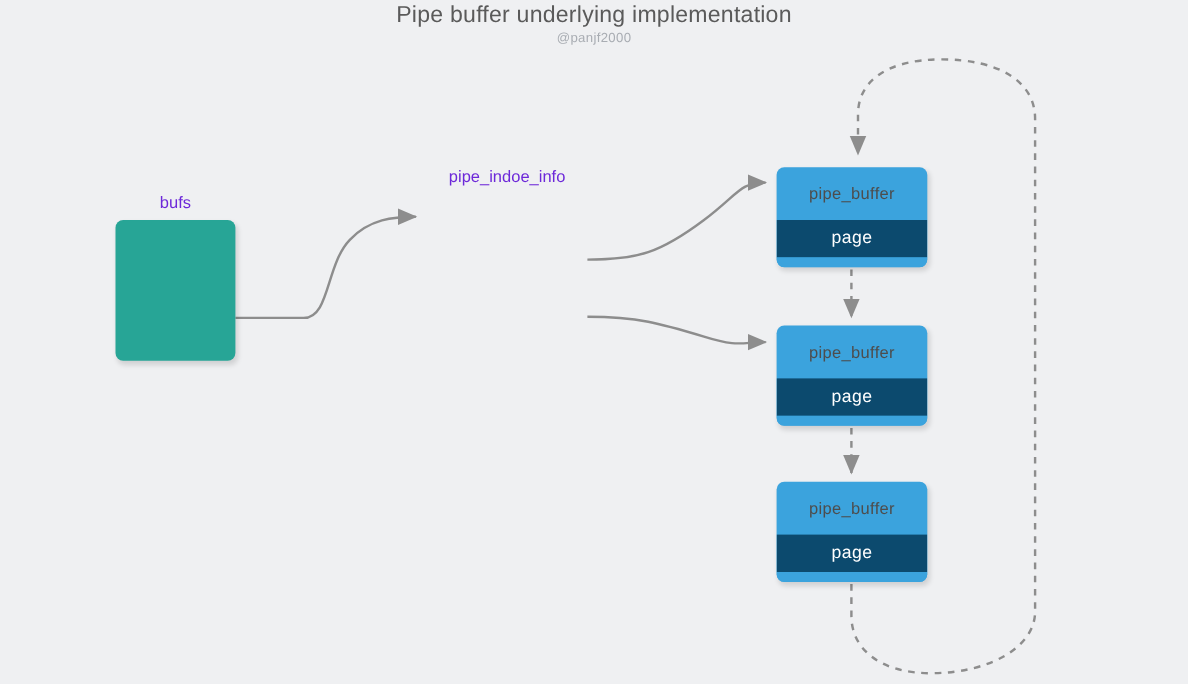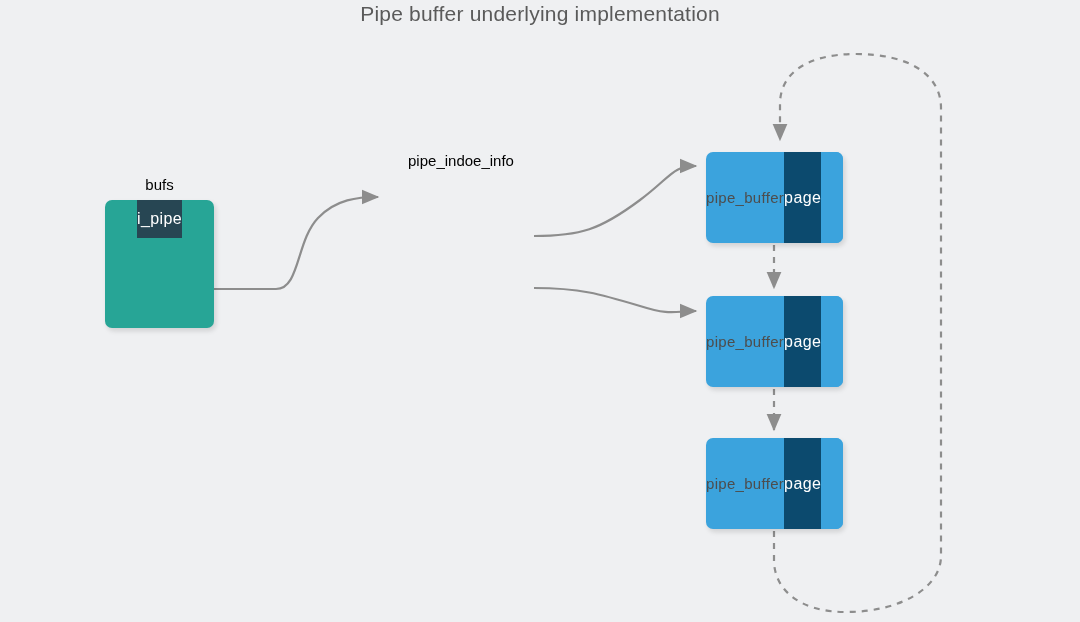--- a/index.html
+++ b/index.html
@@ -113,6 +113,7 @@
 <div id="canvas">
 
   <div class="title">Pipe buffer underlying implementation</div>
+  <div class="subtitle">@panjf2000</div>
 
   <svg class="edges" viewBox="0 0 1080 622">
     <defs>

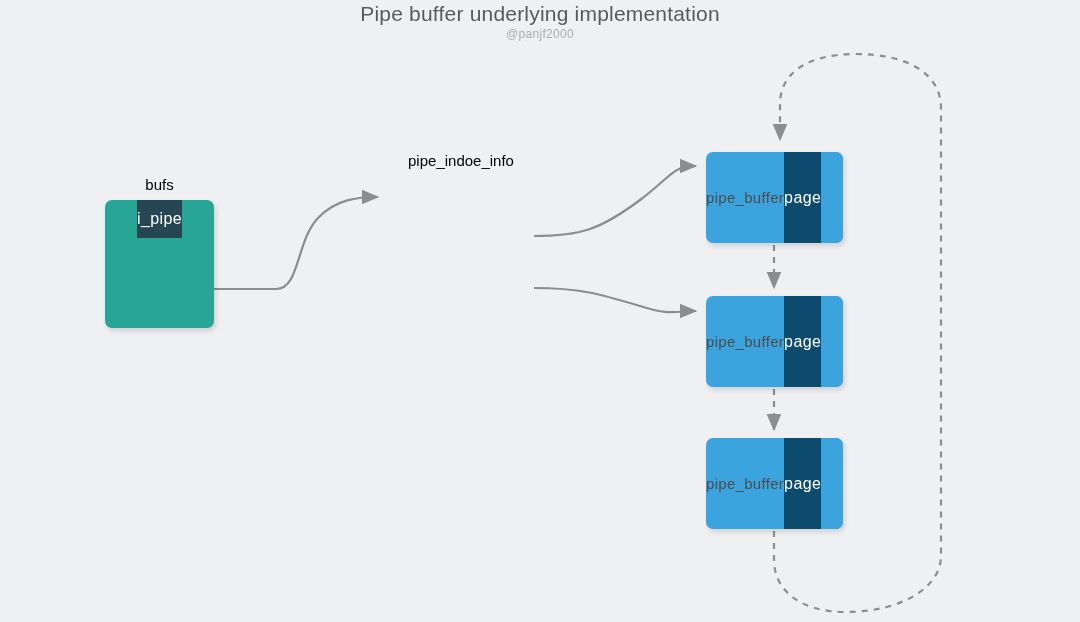--- a/index.html
+++ b/index.html
@@ -43,7 +43,7 @@
   .node-label {
     position: absolute;
     font-size: 15px;
-    color: #000000;
+    color: #6d28d9;
     text-align: center;
     white-space: nowrap;
   }

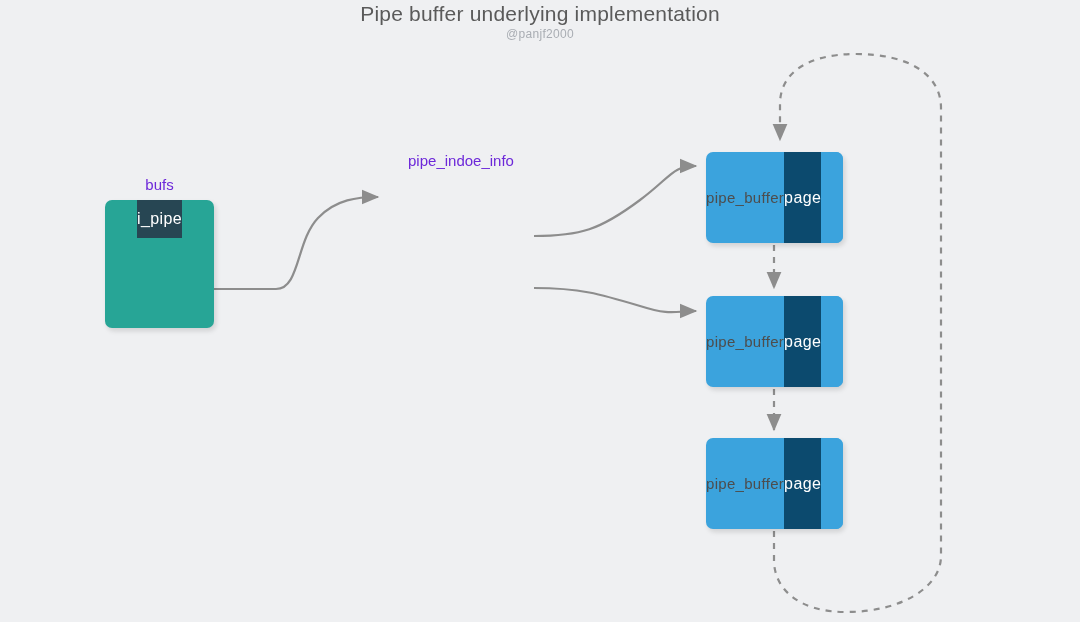--- a/index.html
+++ b/index.html
@@ -53,7 +53,7 @@
     overflow: hidden;
     box-shadow: 2px 3px 5px rgba(0,0,0,0.13);
     display: flex;
-    flex-direction: row;
+    flex-direction: column;
   }
   .box .fill {
     flex: 1 1 auto;

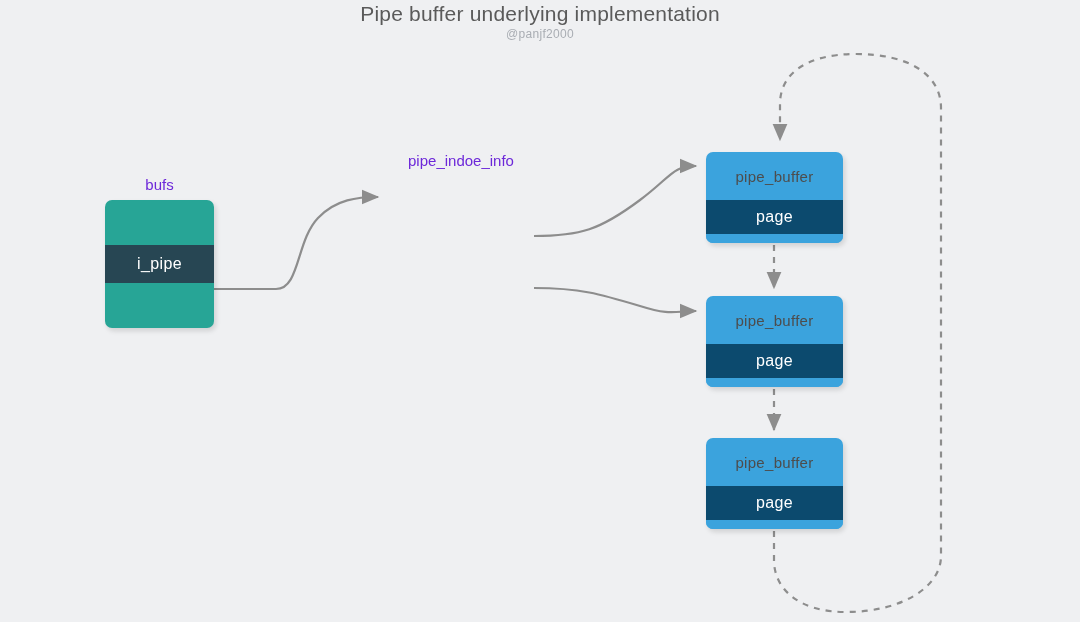--- a/index.html
+++ b/index.html
@@ -141,7 +141,6 @@
   <div class="node-label" style="left:105px; top:176px; width:109px;">bufs</div>
   <div class="box box-inode">
     <div class="fill"></div>
-    <div class="band">i_pipe</div>
     <div class="fill"></div>
   </div>
 

